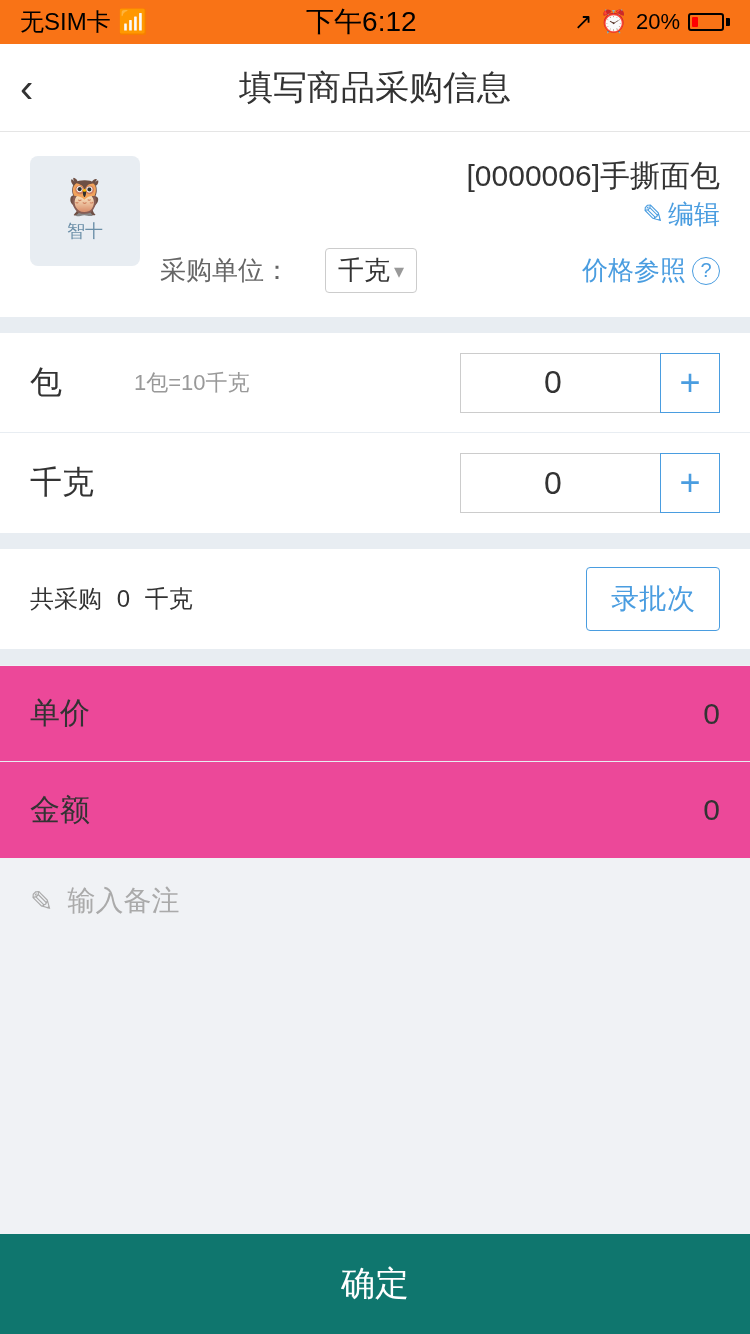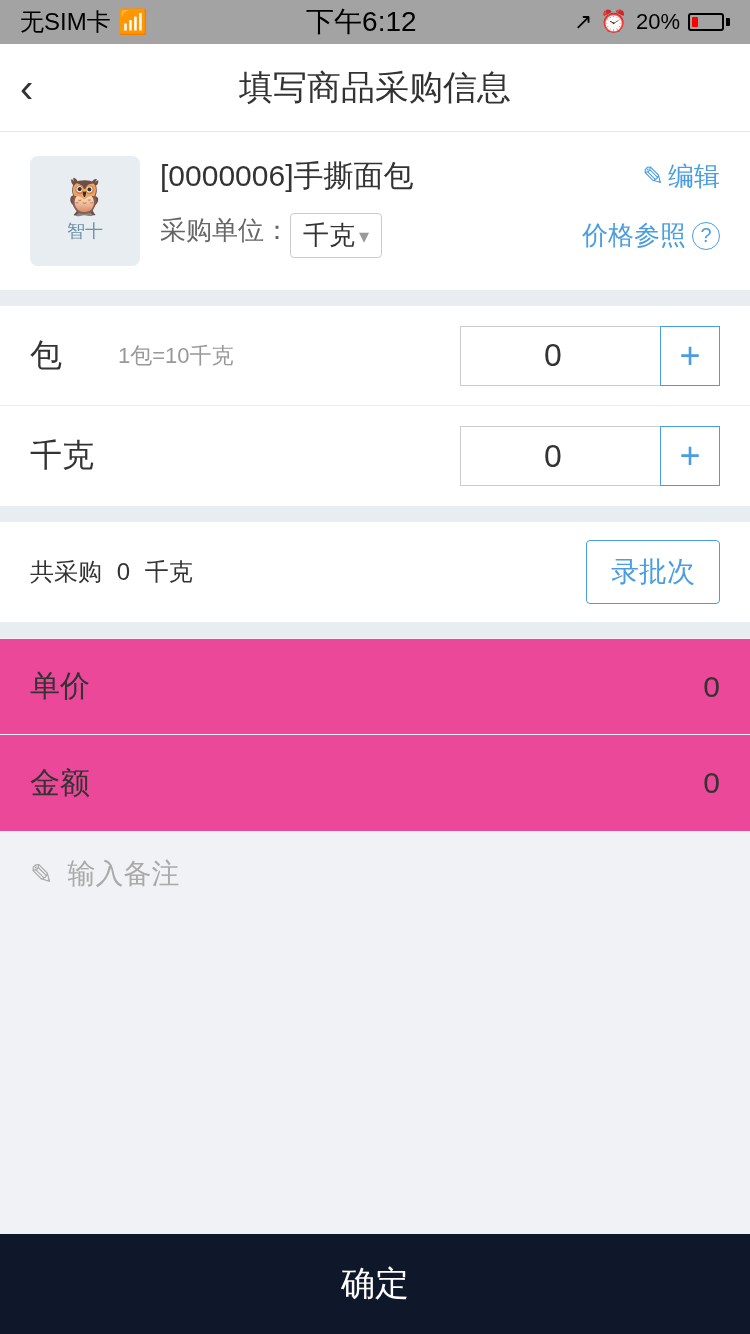--- a/index.html
+++ b/index.html
@@ -17,7 +17,7 @@
     .status-bar {
       width: 750px;
       height: 44px;
-      background: #a3a3a3;
+      background: #f97316;
       display: flex;
       align-items: center;
       justify-content: space-between;

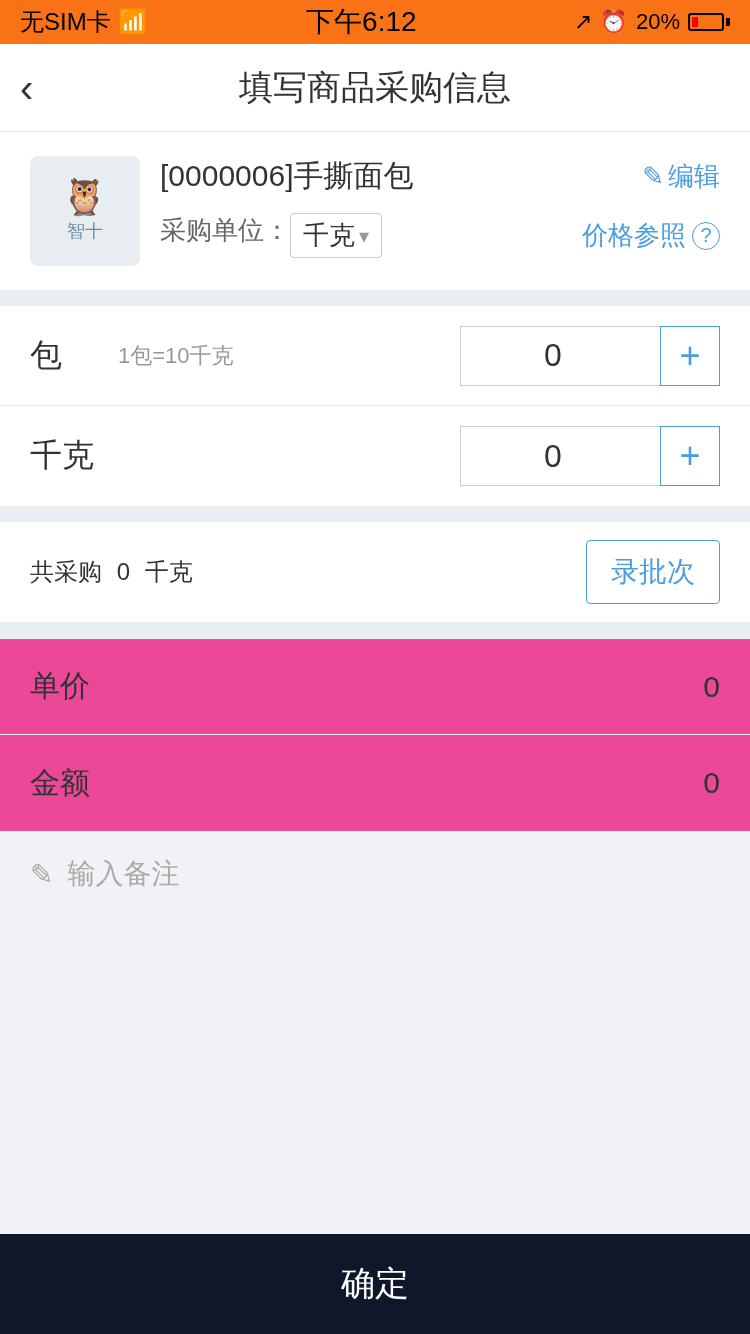--- a/index.html
+++ b/index.html
@@ -105,8 +105,9 @@
     }
     .product-header {
       display: flex;
-      align-items: center;
+      align-items: flex-end;
       justify-content: space-between;
+      flex-direction: column;
     }
     .product-name {
       font-size: 30px;

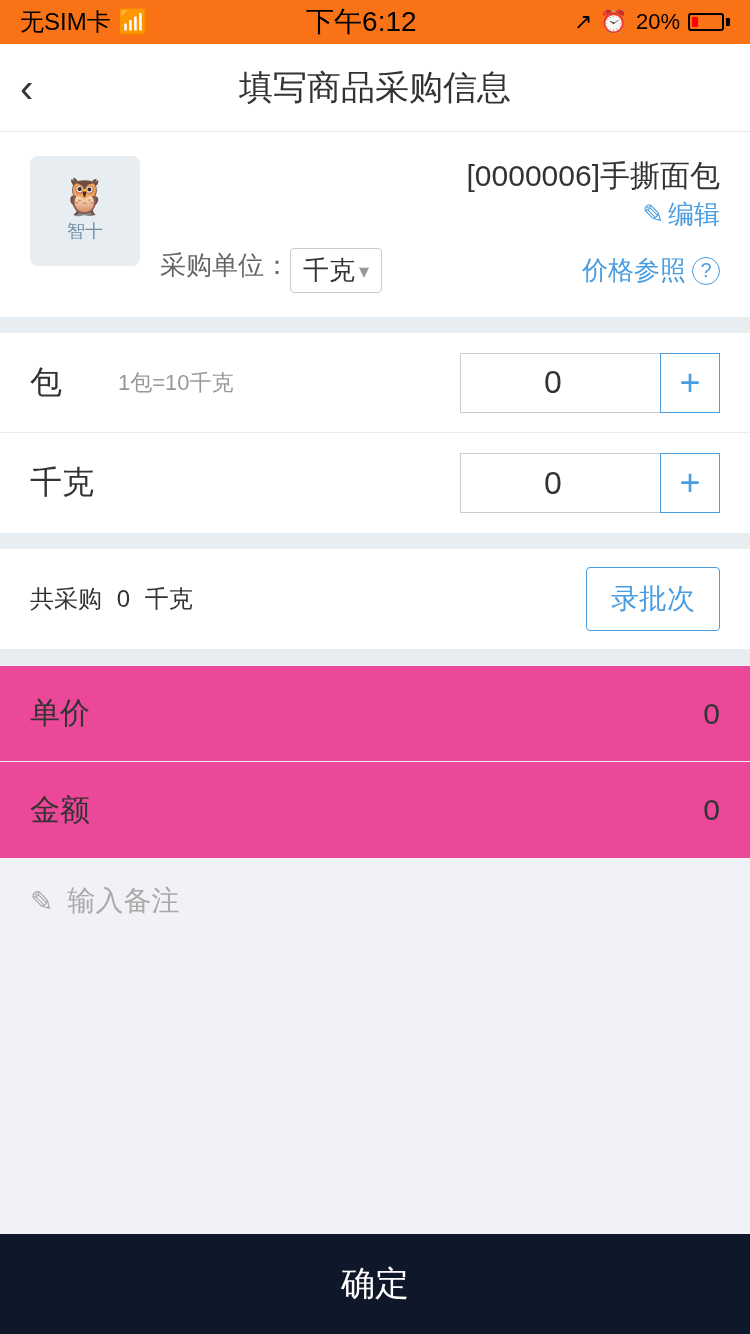--- a/index.html
+++ b/index.html
@@ -361,7 +361,7 @@
         </div>
       </div>
       <div class="product-unit-row">
-        <div style="display:flex;">
+        <div style="display:flex;align-items:center;gap:35px;">
           <span class="unit-label">采购单位：</span>
           <div class="unit-select">
             <span>千克</span>

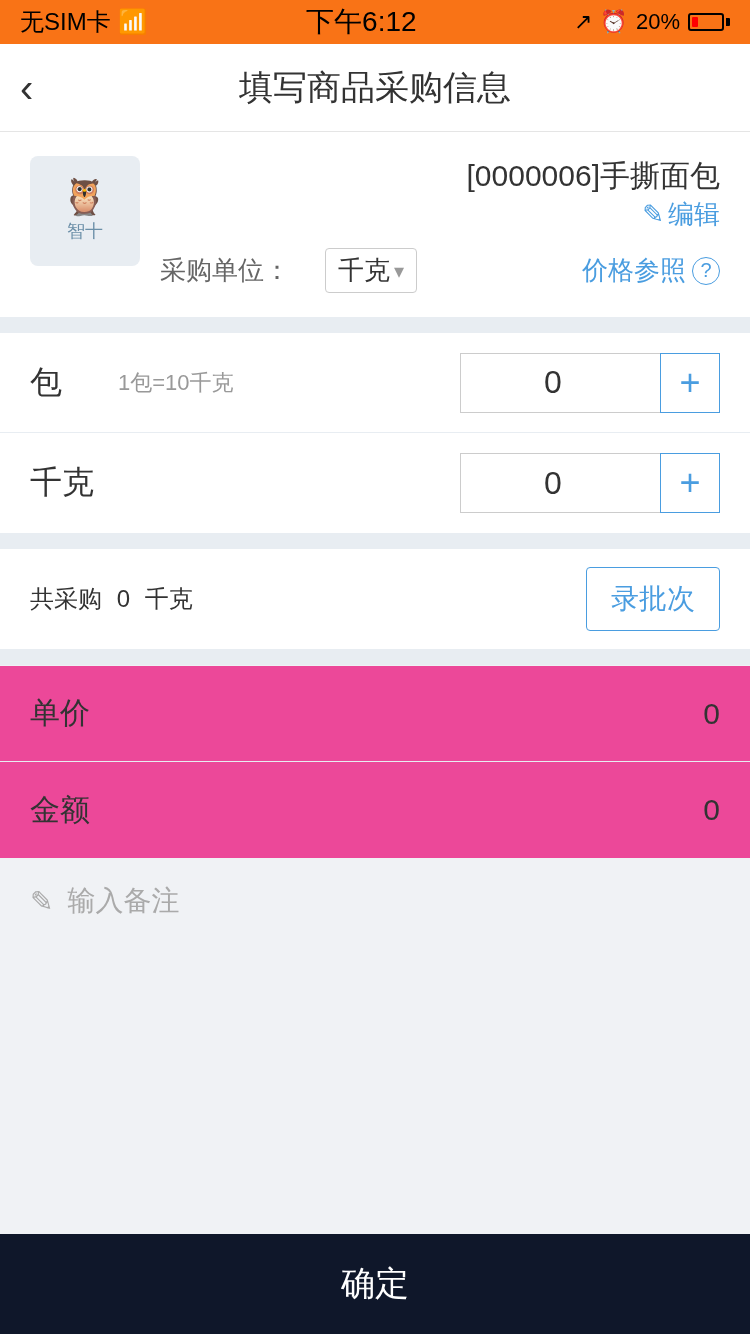--- a/index.html
+++ b/index.html
@@ -187,7 +187,7 @@
     .input-sublabel {
       font-size: 22px;
       color: #999;
-      margin-left: 8px;
+      margin-left: 24px;
     }
     .input-spacer { flex: 1; }
     .qty-input-wrap {

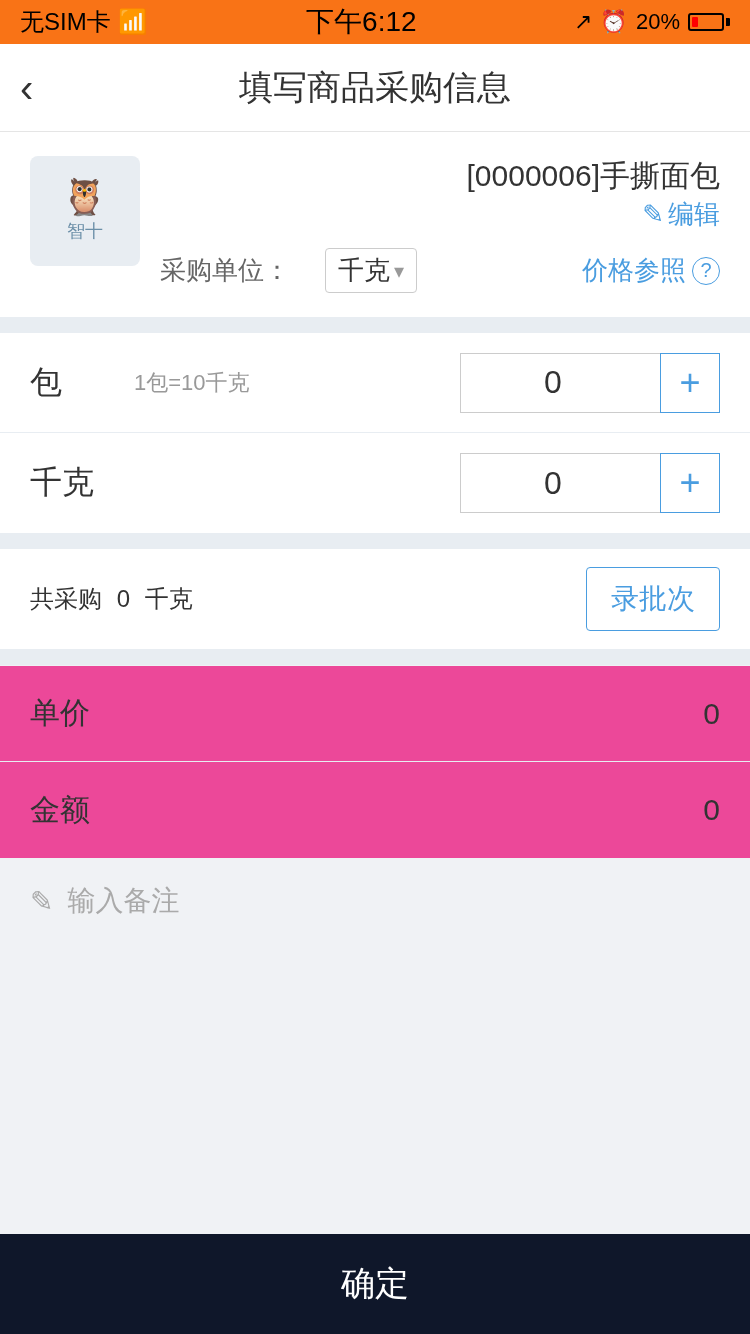--- a/index.html
+++ b/index.html
@@ -299,7 +299,7 @@
       left: 0;
       width: 750px;
       height: 100px;
-      background: #0f172a;
+      background: #0f766e;
       display: flex;
       align-items: center;
       justify-content: center;

